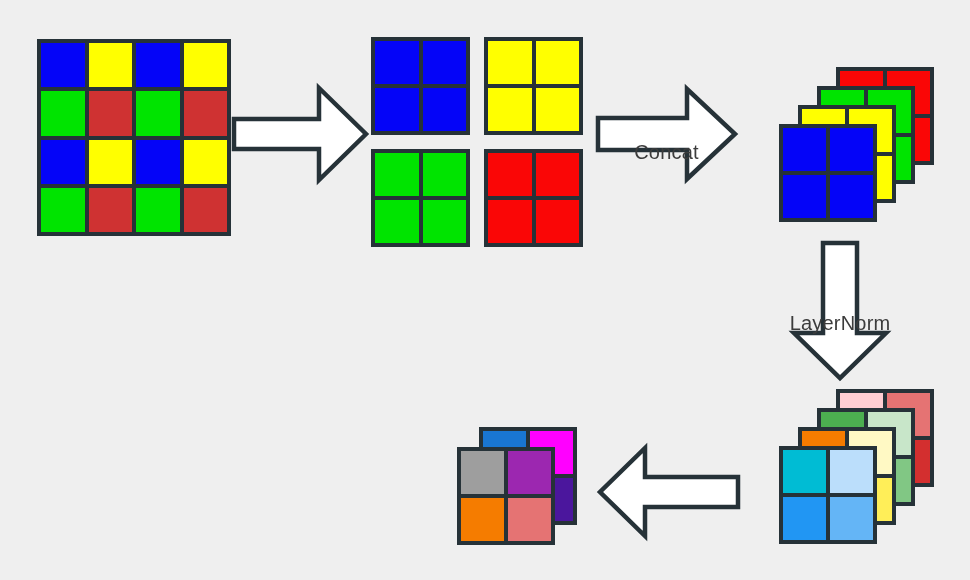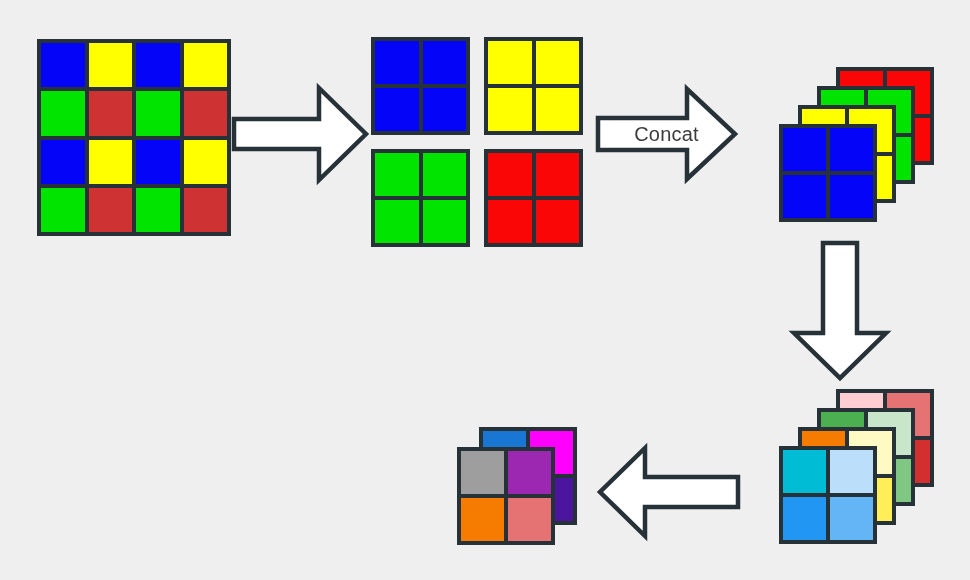--- a/index.html
+++ b/index.html
@@ -27,6 +27,7 @@
     line-height:24px;
     color:#3c3c3c;
     letter-spacing:0.2px;
+    margin-top:18px;
   }
 </style>
 </head>

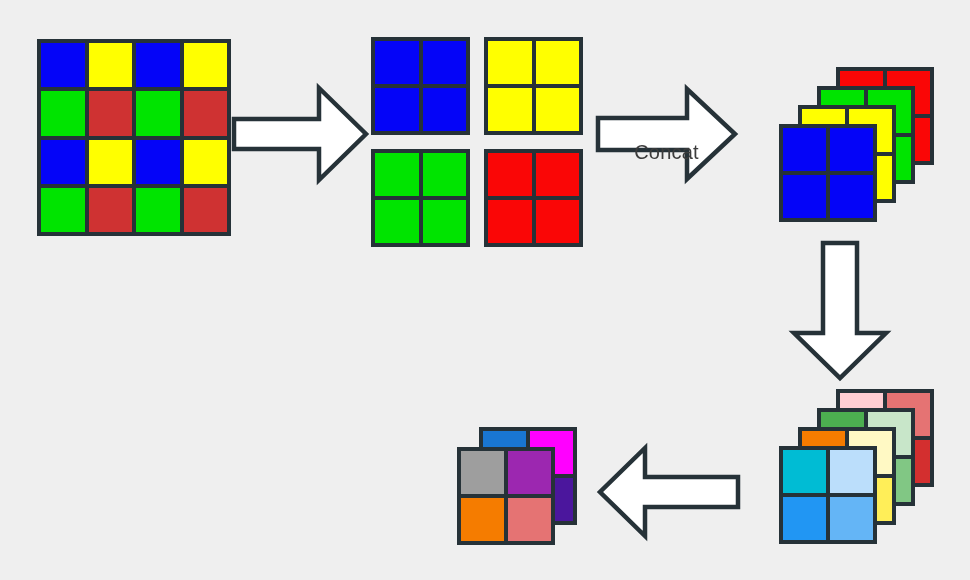--- a/index.html
+++ b/index.html
@@ -156,6 +156,7 @@
     </div>
 
   <div class="arrow-label" style="left:598px;top:122px;width:137px;">Concat</div>
+  <div class="arrow-label" style="left:760px;top:293px;width:160px;">LayerNorm</div>
 
 </div>
 

